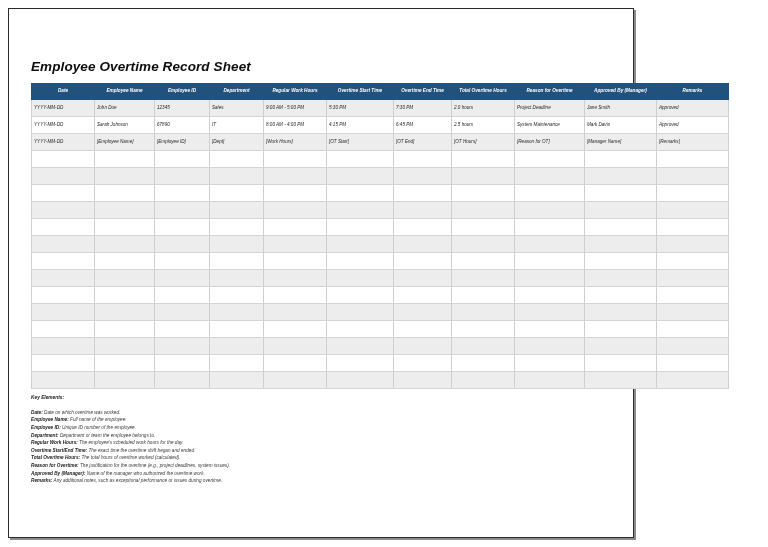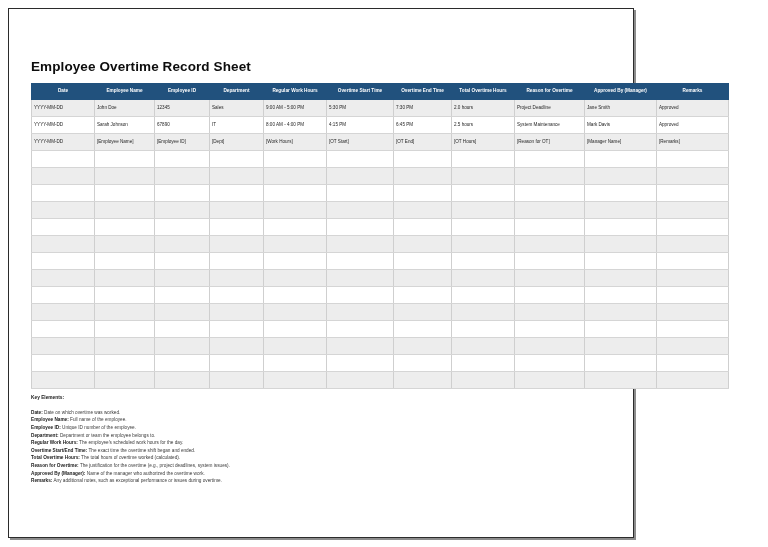--- a/index.html
+++ b/index.html
@@ -26,6 +26,7 @@
     border: 1px solid #2b2b2b;
     box-sizing: border-box;
     box-shadow: 2px 2px 0 rgba(0,0,0,0.45);
+    font-style: italic;
   }
 
   

